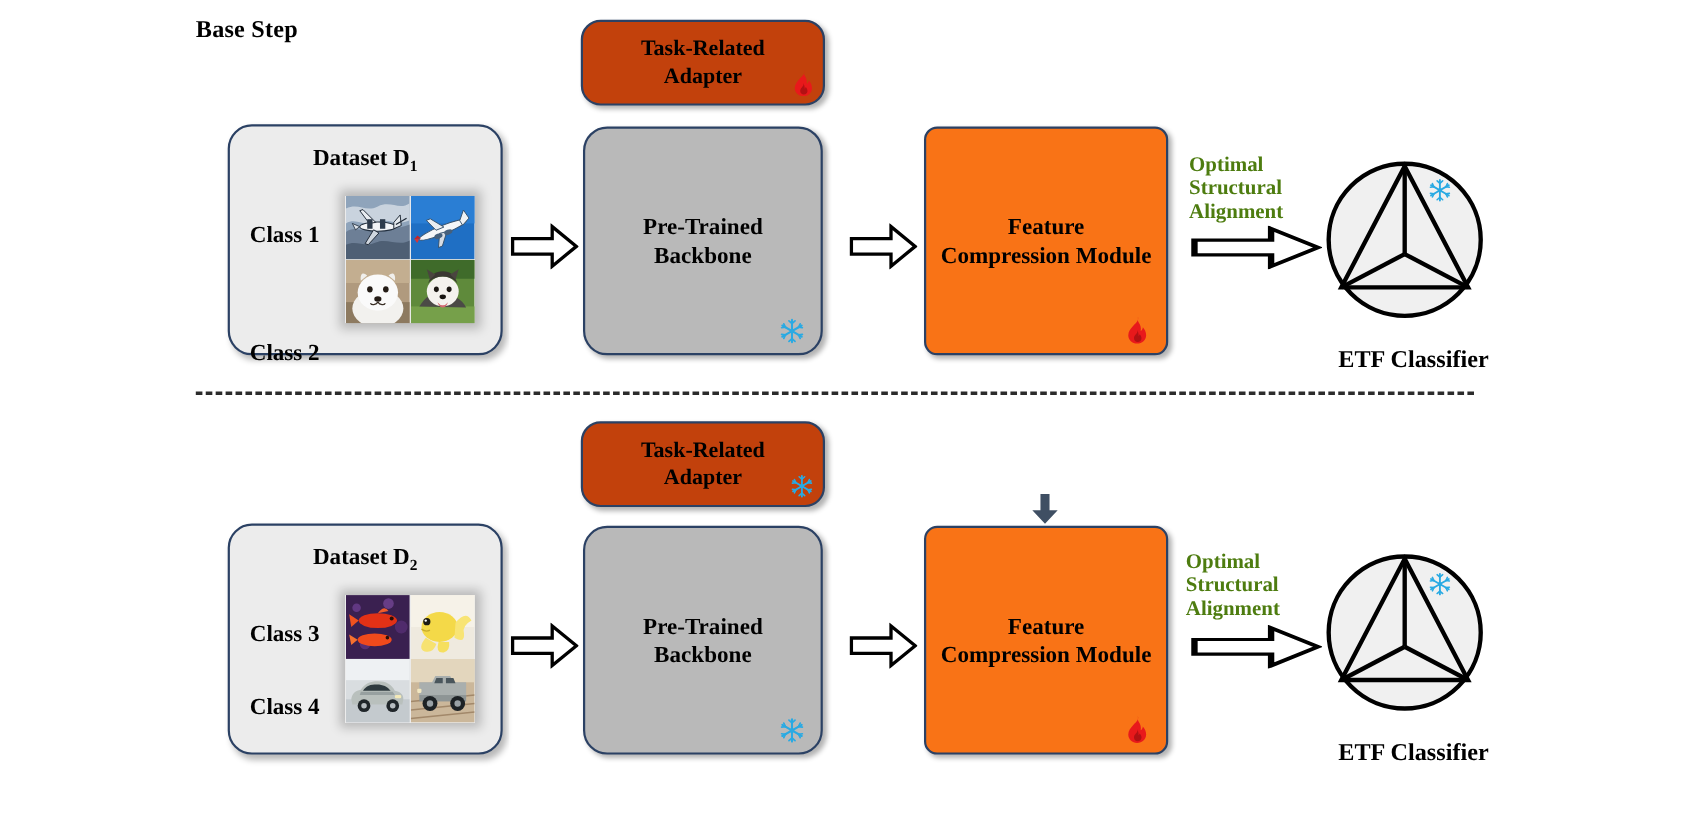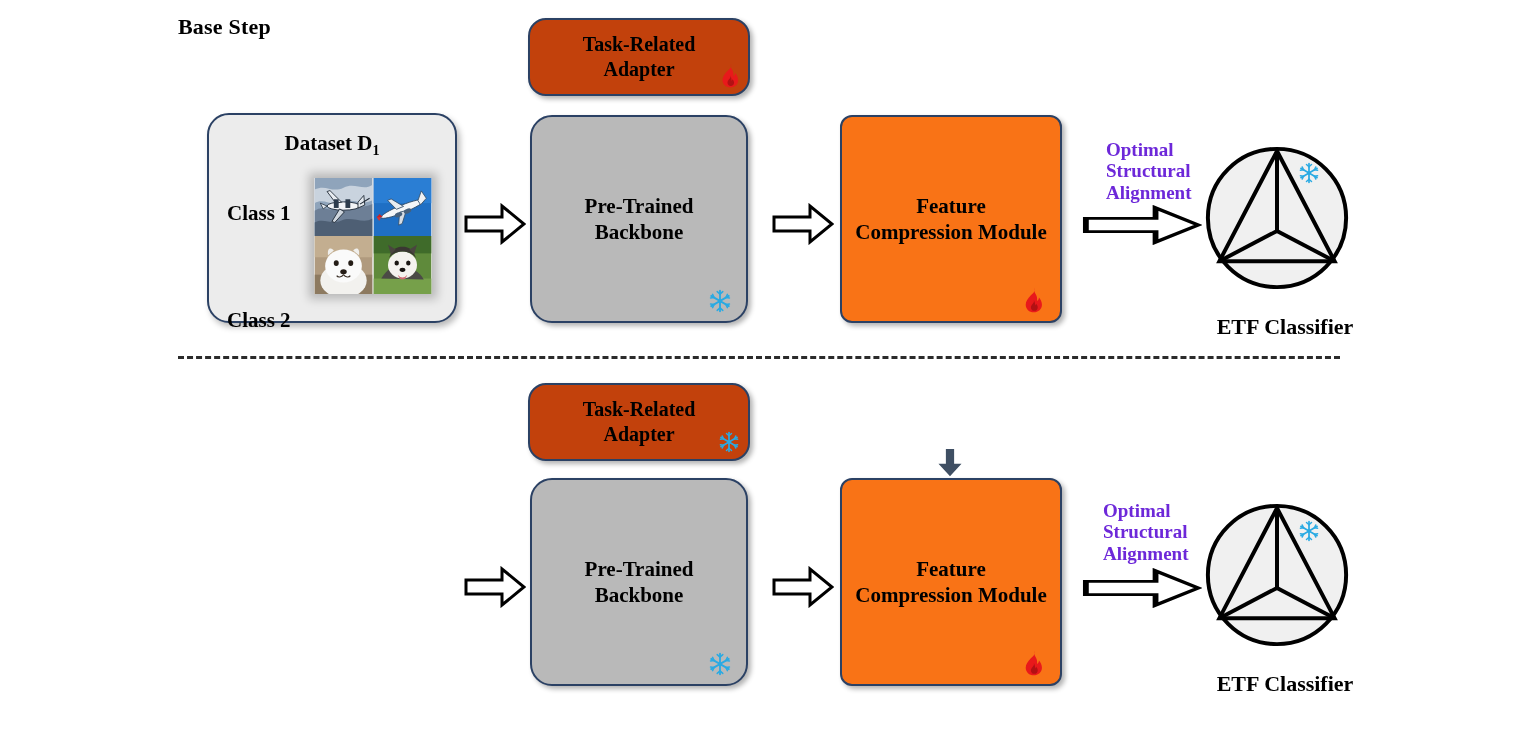--- a/index.html
+++ b/index.html
@@ -45,7 +45,7 @@
   .divider{border-top:3px dashed #2b2b2b;}
 
   
-  .osa{color:#6d28d9;font-weight:bold;font-size:19px;line-height:1.12;white-space:nowrap;margin-left:25px;}
+  .osa{color:#4d7c0f;font-weight:bold;font-size:19px;line-height:1.12;white-space:nowrap;}
 
   
   .etf-caption{font-weight:bold;font-size:22px;white-space:nowrap;text-align:center;}

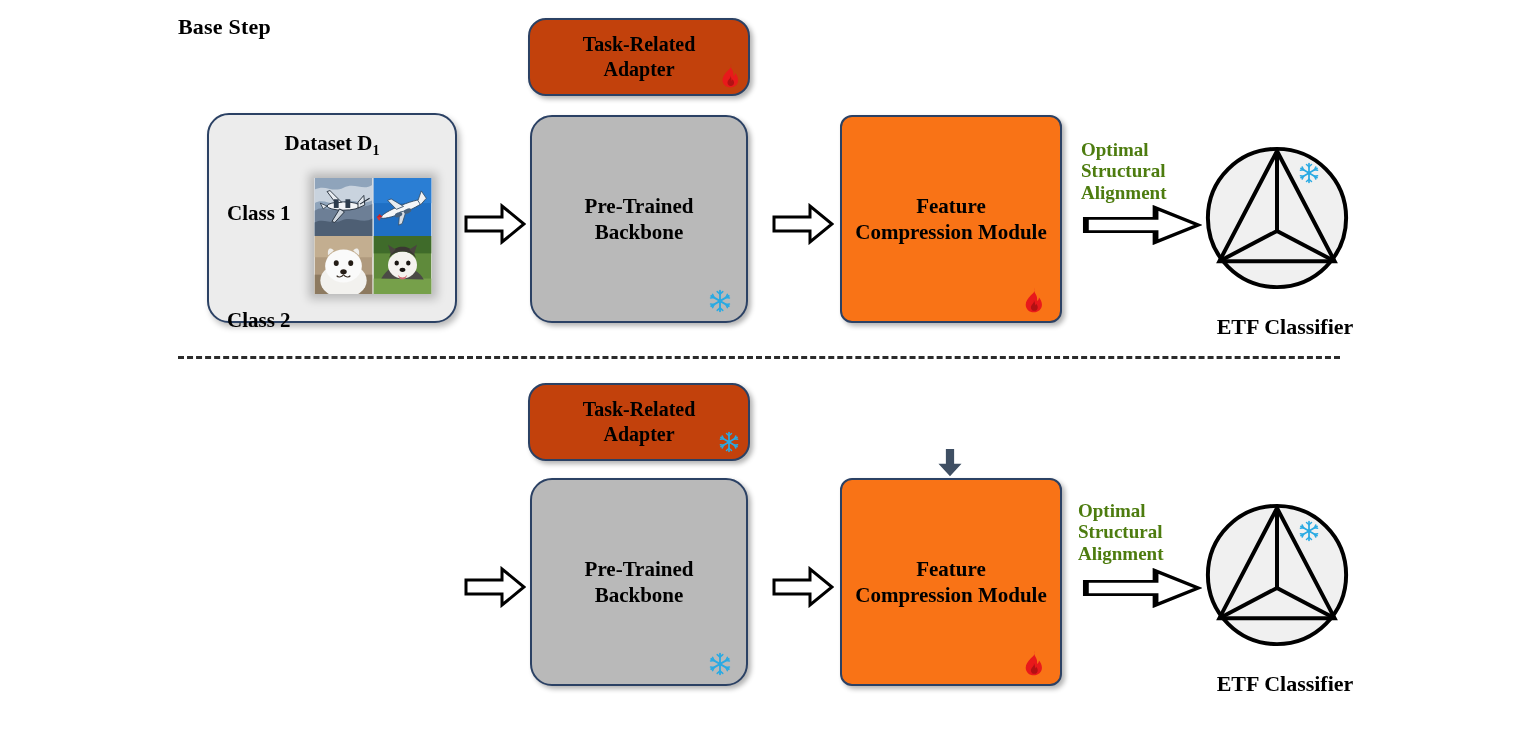--- a/index.html
+++ b/index.html
@@ -332,6 +332,32 @@
       <use href="#sym-downarrow"></use>
     </svg>
 
+  <div class="abs dataset" style="left:207px;top:476px;width:250px;height:210px;">
+    <div class="ds-title">
+      <span>Dataset D</span><sub>2</sub>
+    </div>
+    <div class="class-label" style="left:18px;top:86px;">Class 3</div>
+    <div class="class-label" style="left:18px;top:152px;">Class 4</div>
+
+    <div class="thumbs" style="left:105px;top:63px;width:118px;height:116px;">
+      <div class="thumb">
+        <svg width="59" height="58" viewBox="0 0 60 60">
+            <use href="#img-redfish"></use>
+          </svg></div>
+      <div class="thumb">
+        <svg width="59" height="58" viewBox="0 0 60 60">
+            <use href="#img-goldfish"></use>
+          </svg></div>
+      <div class="thumb">
+        <svg width="59" height="58" viewBox="0 0 60 60">
+            <use href="#img-suv"></use>
+          </svg></div>
+      <div class="thumb">
+        <svg width="59" height="58" viewBox="0 0 60 60">
+            <use href="#img-jeep"></use>
+          </svg></div>
+    </div>
+  </div>
 
   <svg class="abs blockarrow" style="left:464px;top:566px;width:62px;height:42px;" viewBox="0 0 62 42">
       <use href="#sym-blockarrow"></use>

